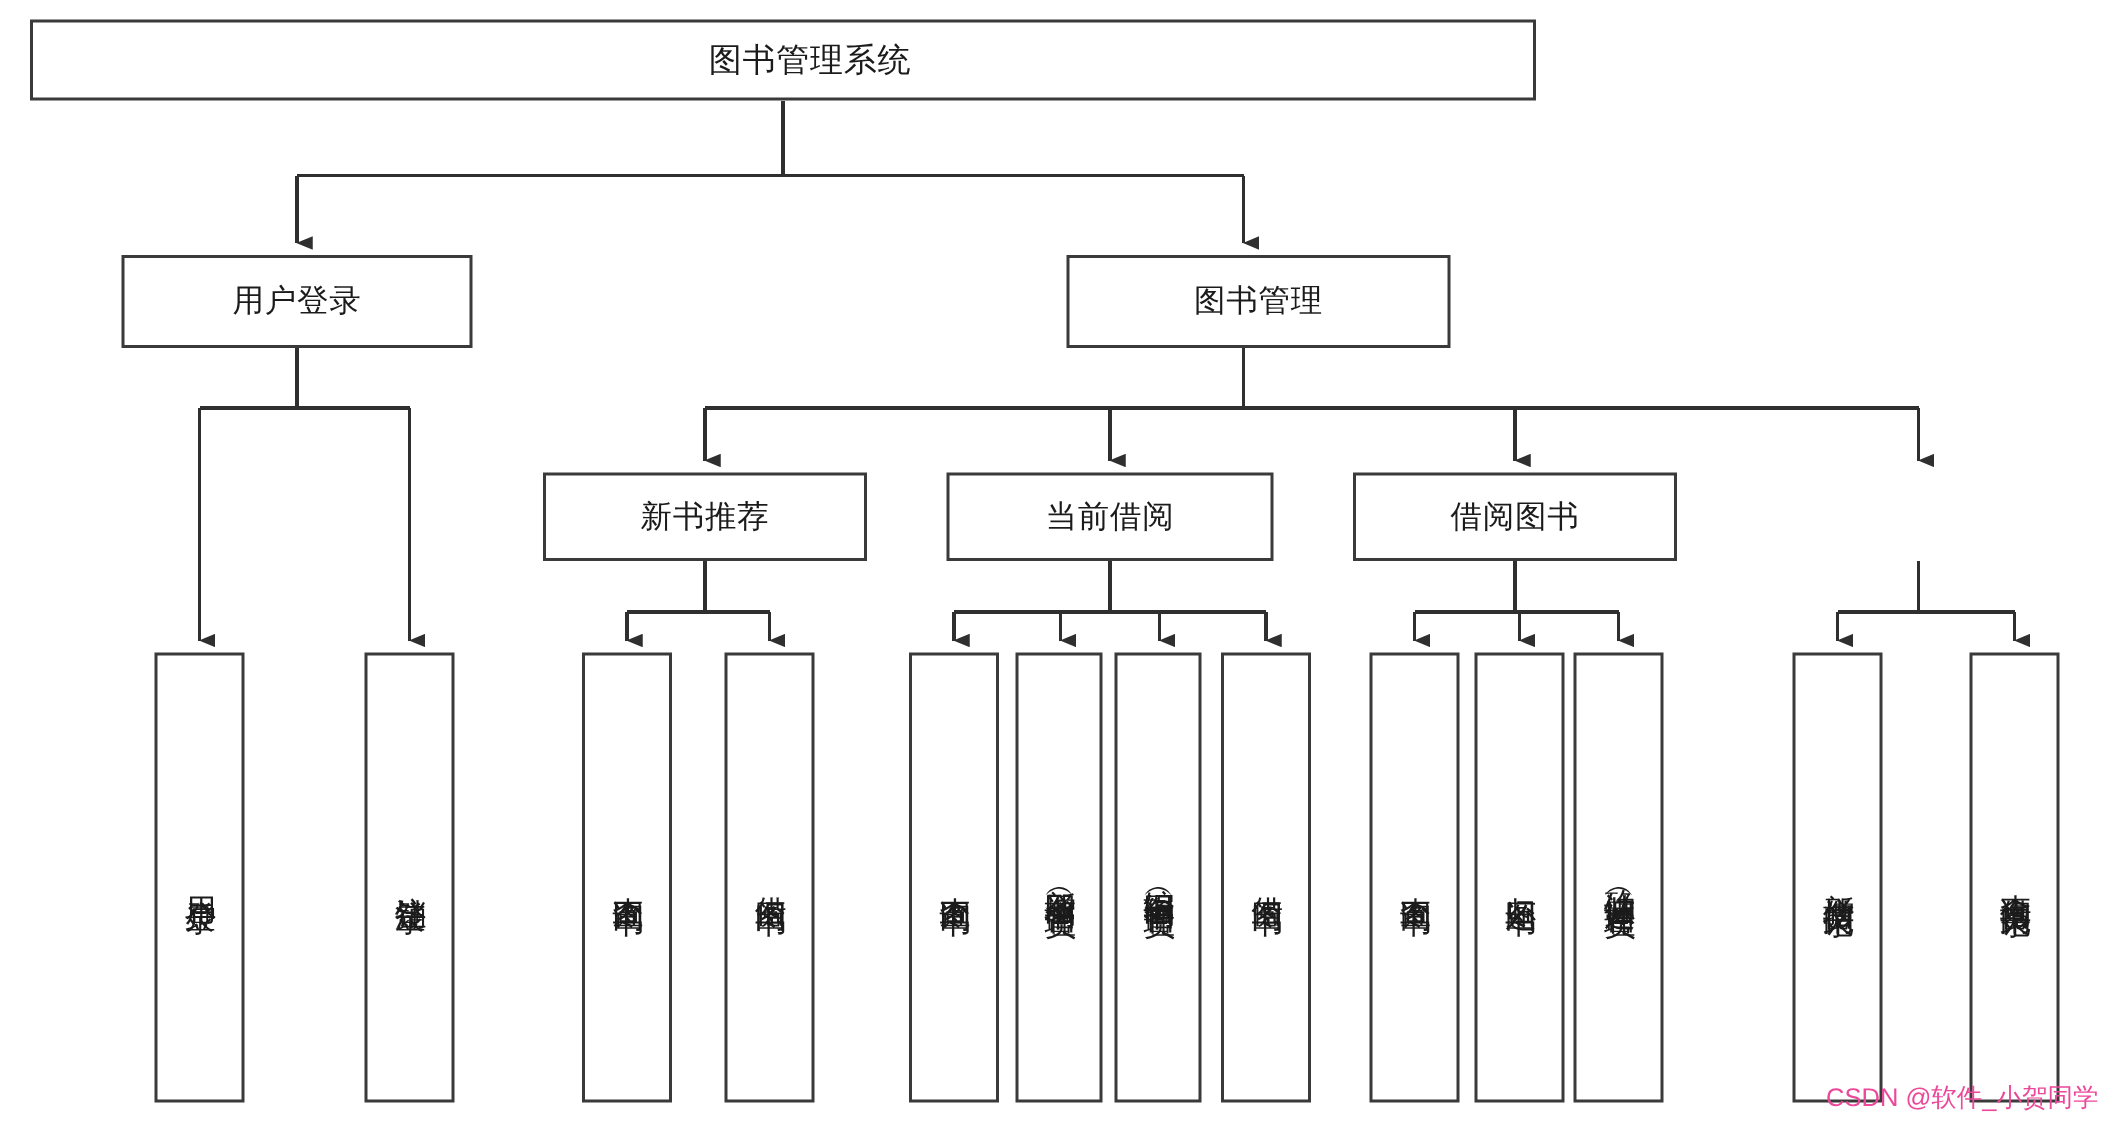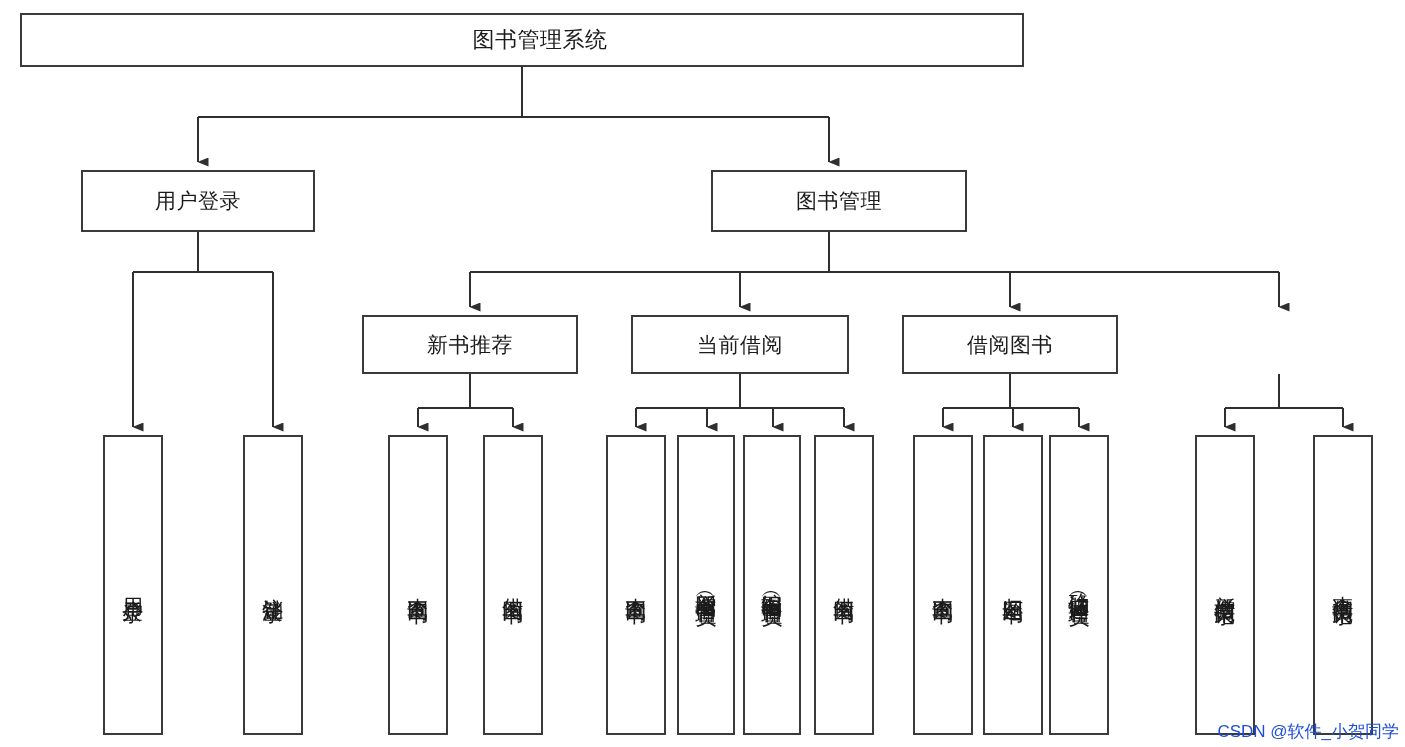--- a/index.html
+++ b/index.html
@@ -77,7 +77,7 @@
     right: 6px;
     bottom: 4px;
     font-size: 17px;
-    color: #1d4ed8;
+    color: #ec4899;
     z-index: 8;
     white-space: nowrap;
     font-family: "Liberation Sans", "DejaVu Sans", sans-serif;

